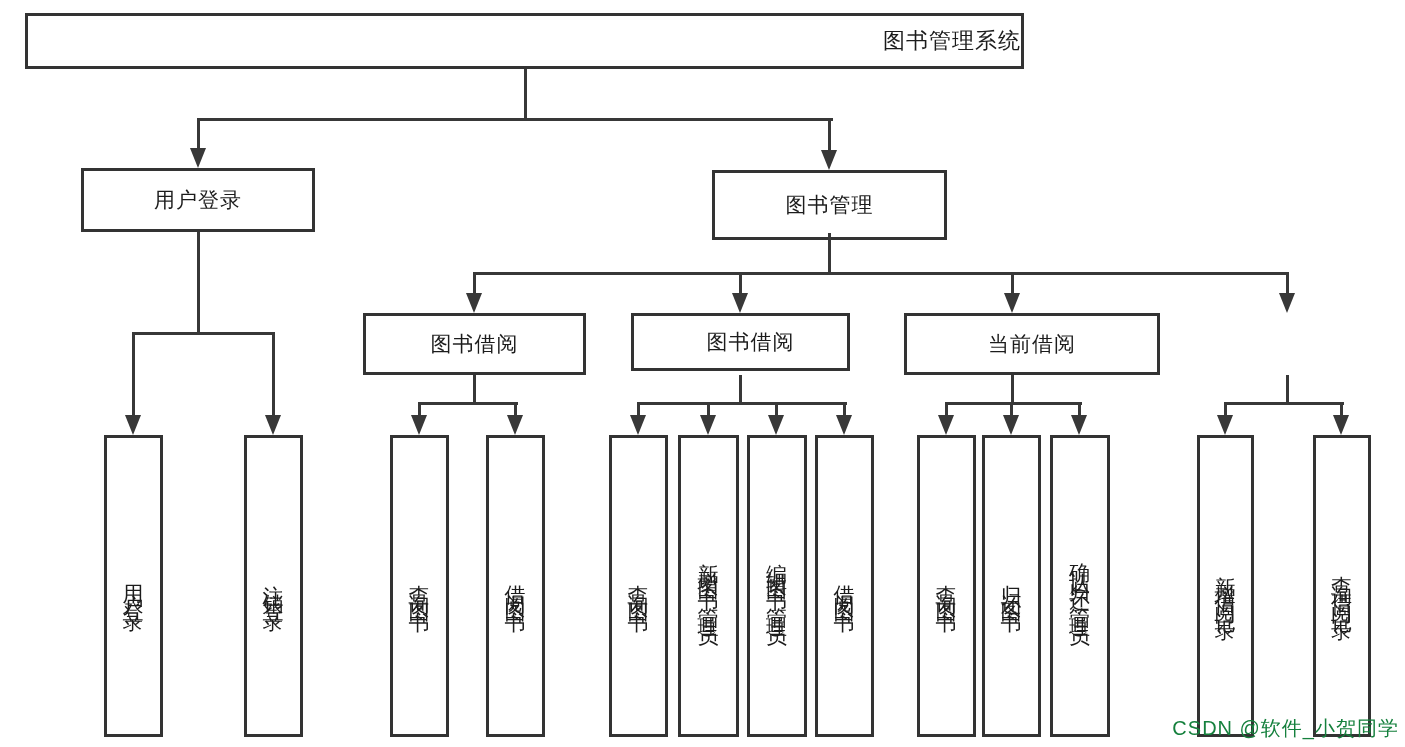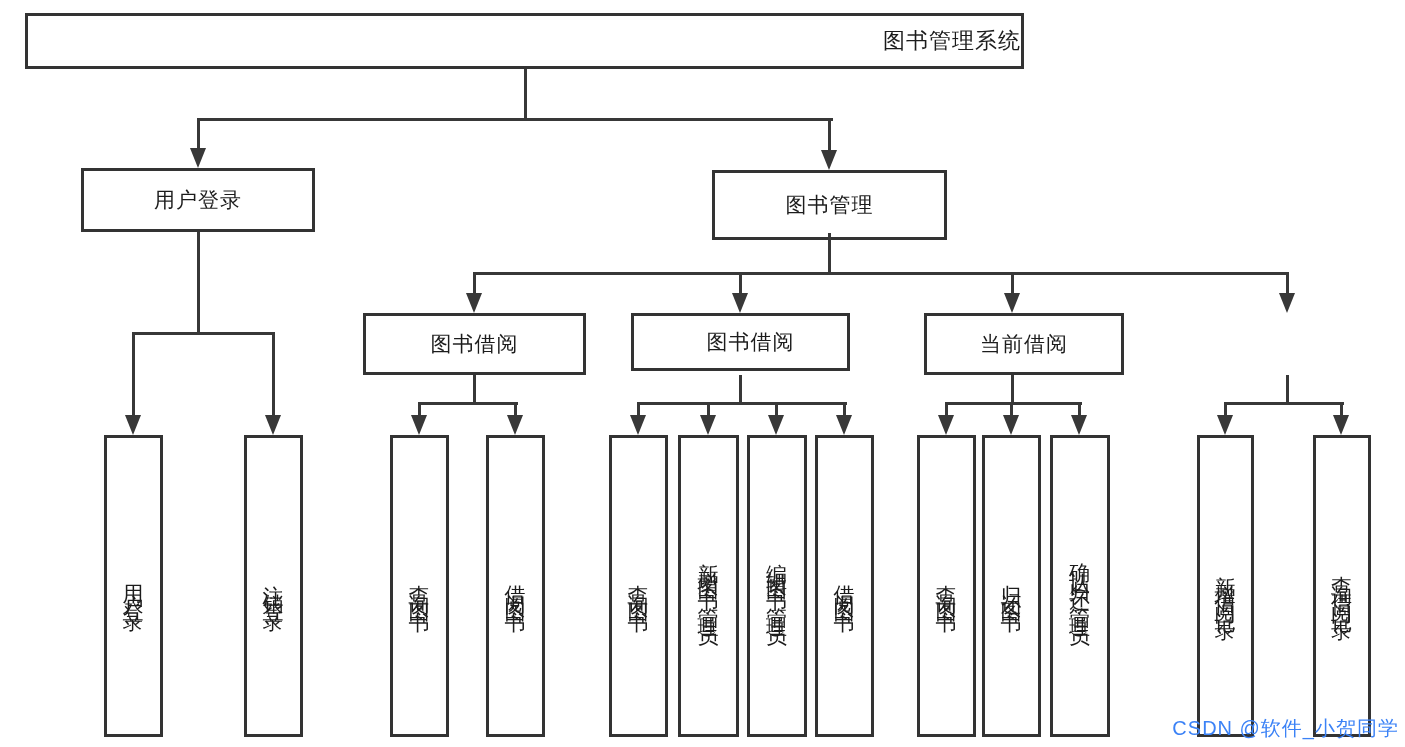--- a/index.html
+++ b/index.html
@@ -78,7 +78,7 @@
   <div class="box" style="left:631px;top:313px;width:219px;height:58px;padding-left:20px;">
     <span>图书借阅</span>
   </div>
-  <div class="box" style="left:904px;top:313px;width:200px;height:62px;margin-left:20px;">
+  <div class="box" style="left:904px;top:313px;width:256px;height:62px;">
     <span>当前借阅</span>
   </div>
 

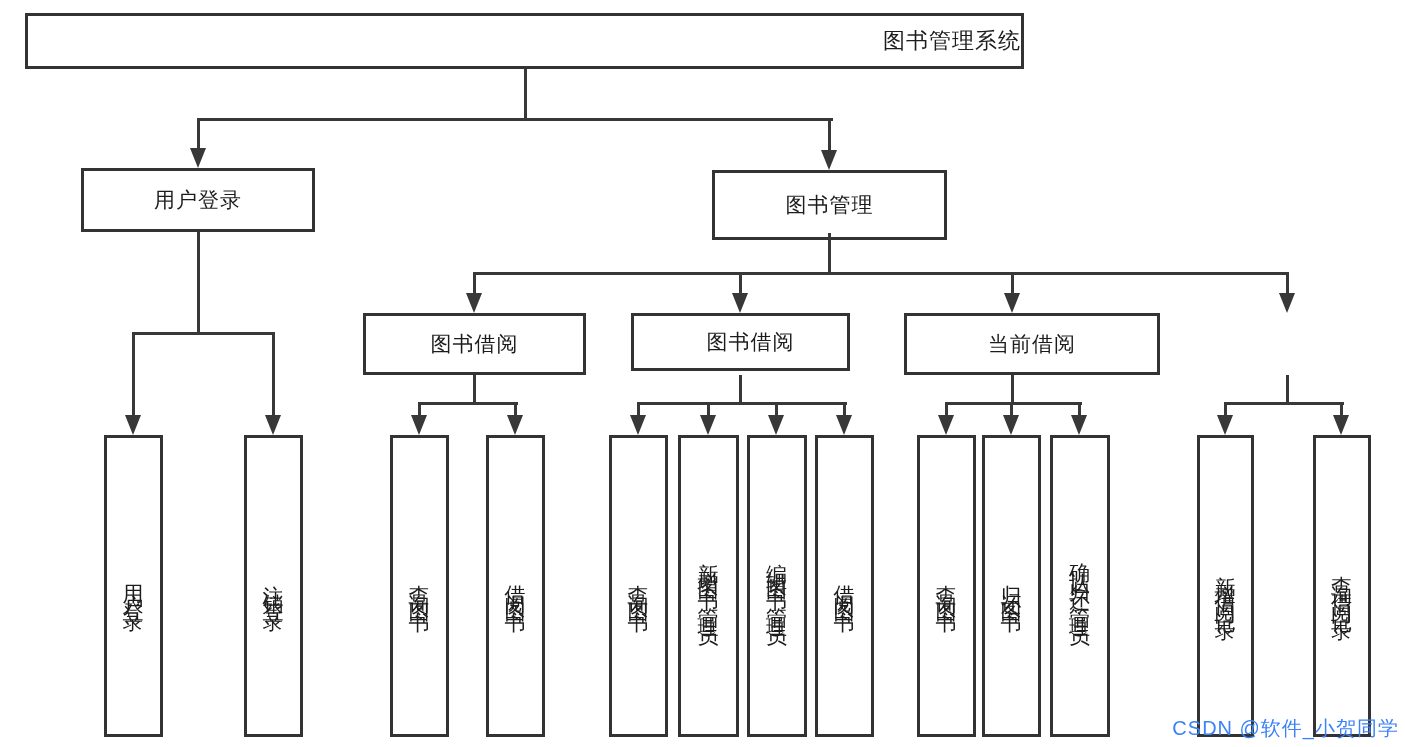--- a/index.html
+++ b/index.html
@@ -28,7 +28,7 @@
     border-top:20px solid #383838;
   }
   .watermark{
-    position:absolute;right:6px;bottom:5px;font-size:20px;color:#3b82f6;letter-spacing:1px;margin-left:24px;
+    position:absolute;right:6px;bottom:5px;font-size:20px;color:#15803d;letter-spacing:1px;margin-left:24px;
   }
 </style>
 </head>

